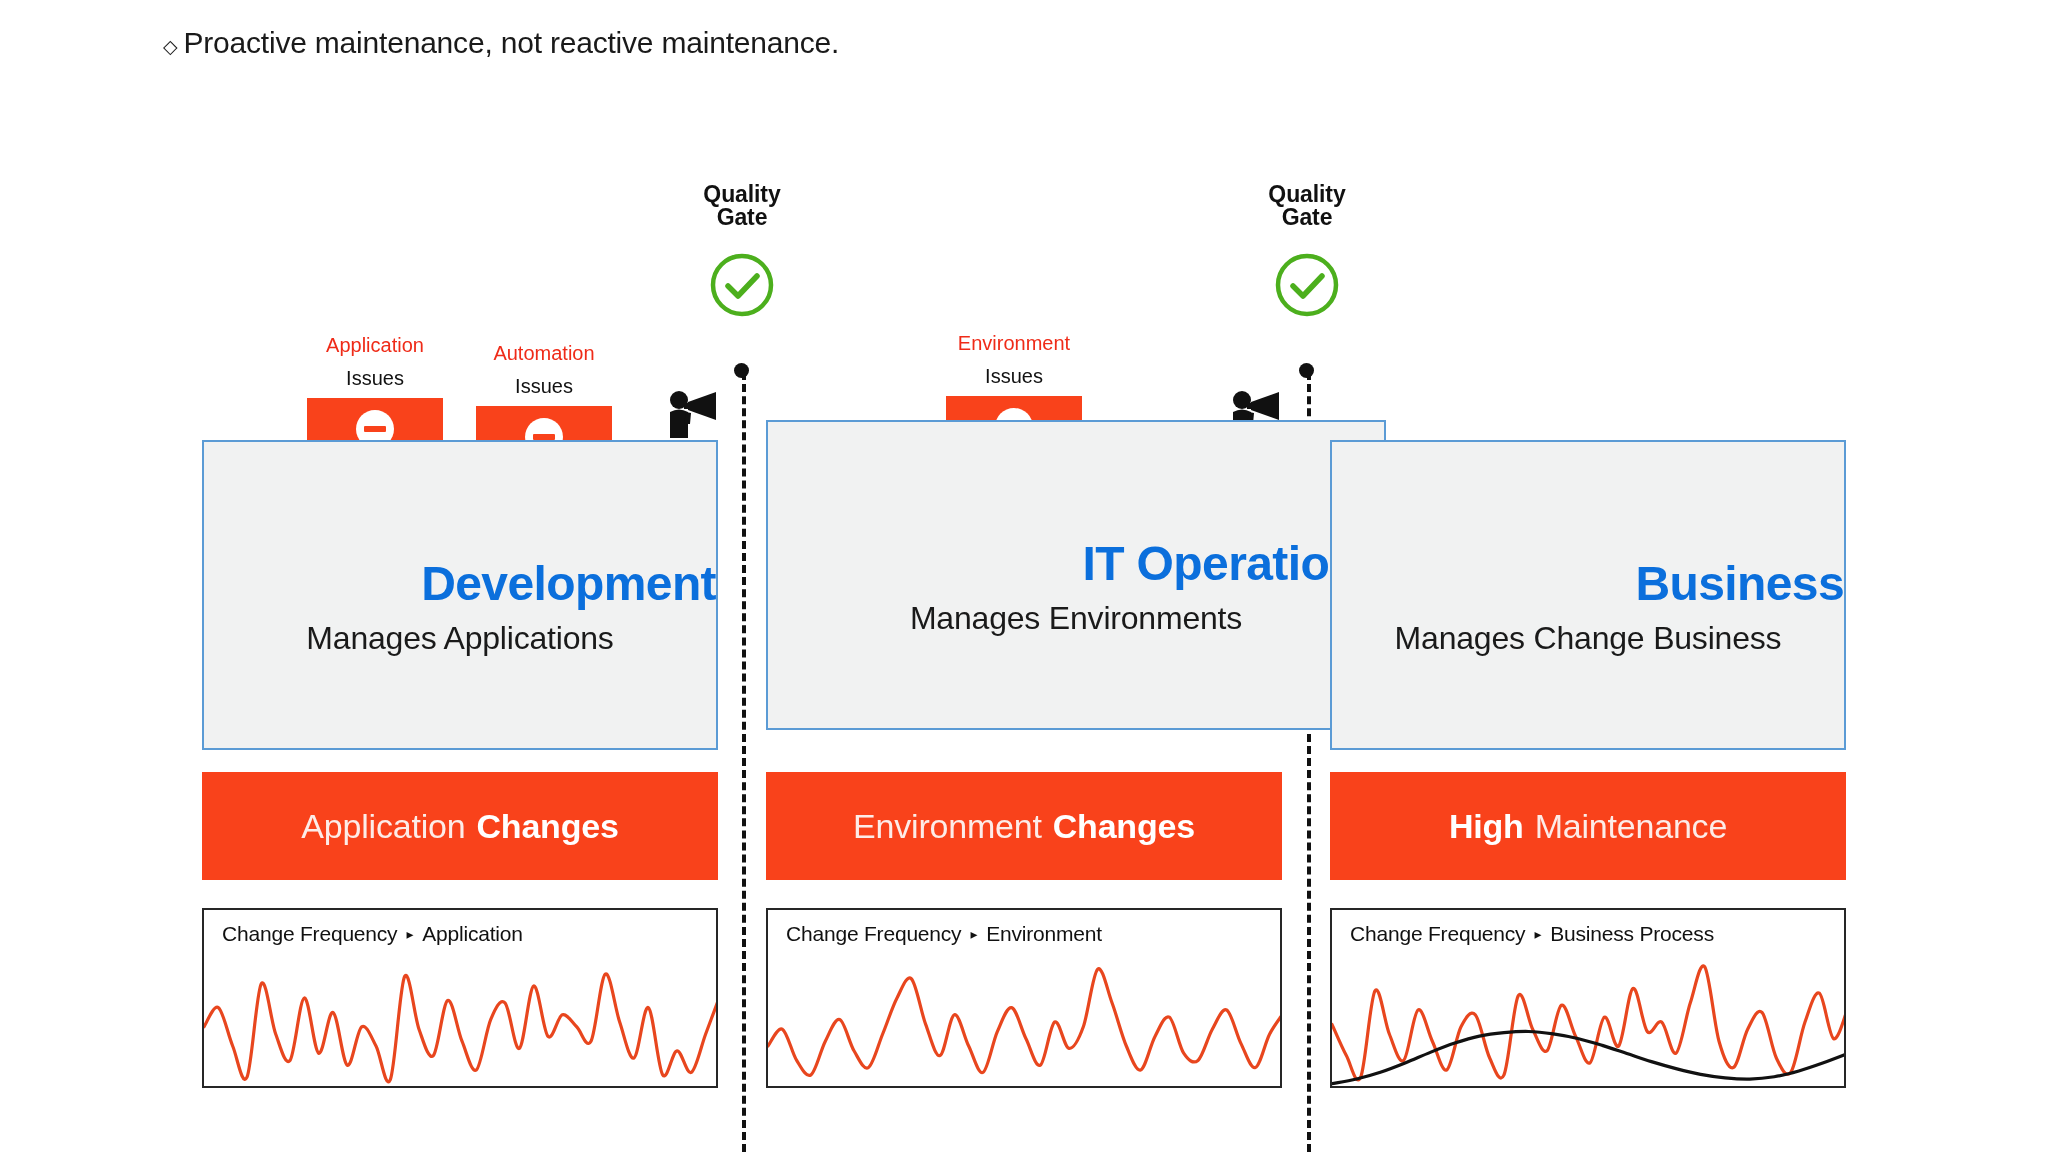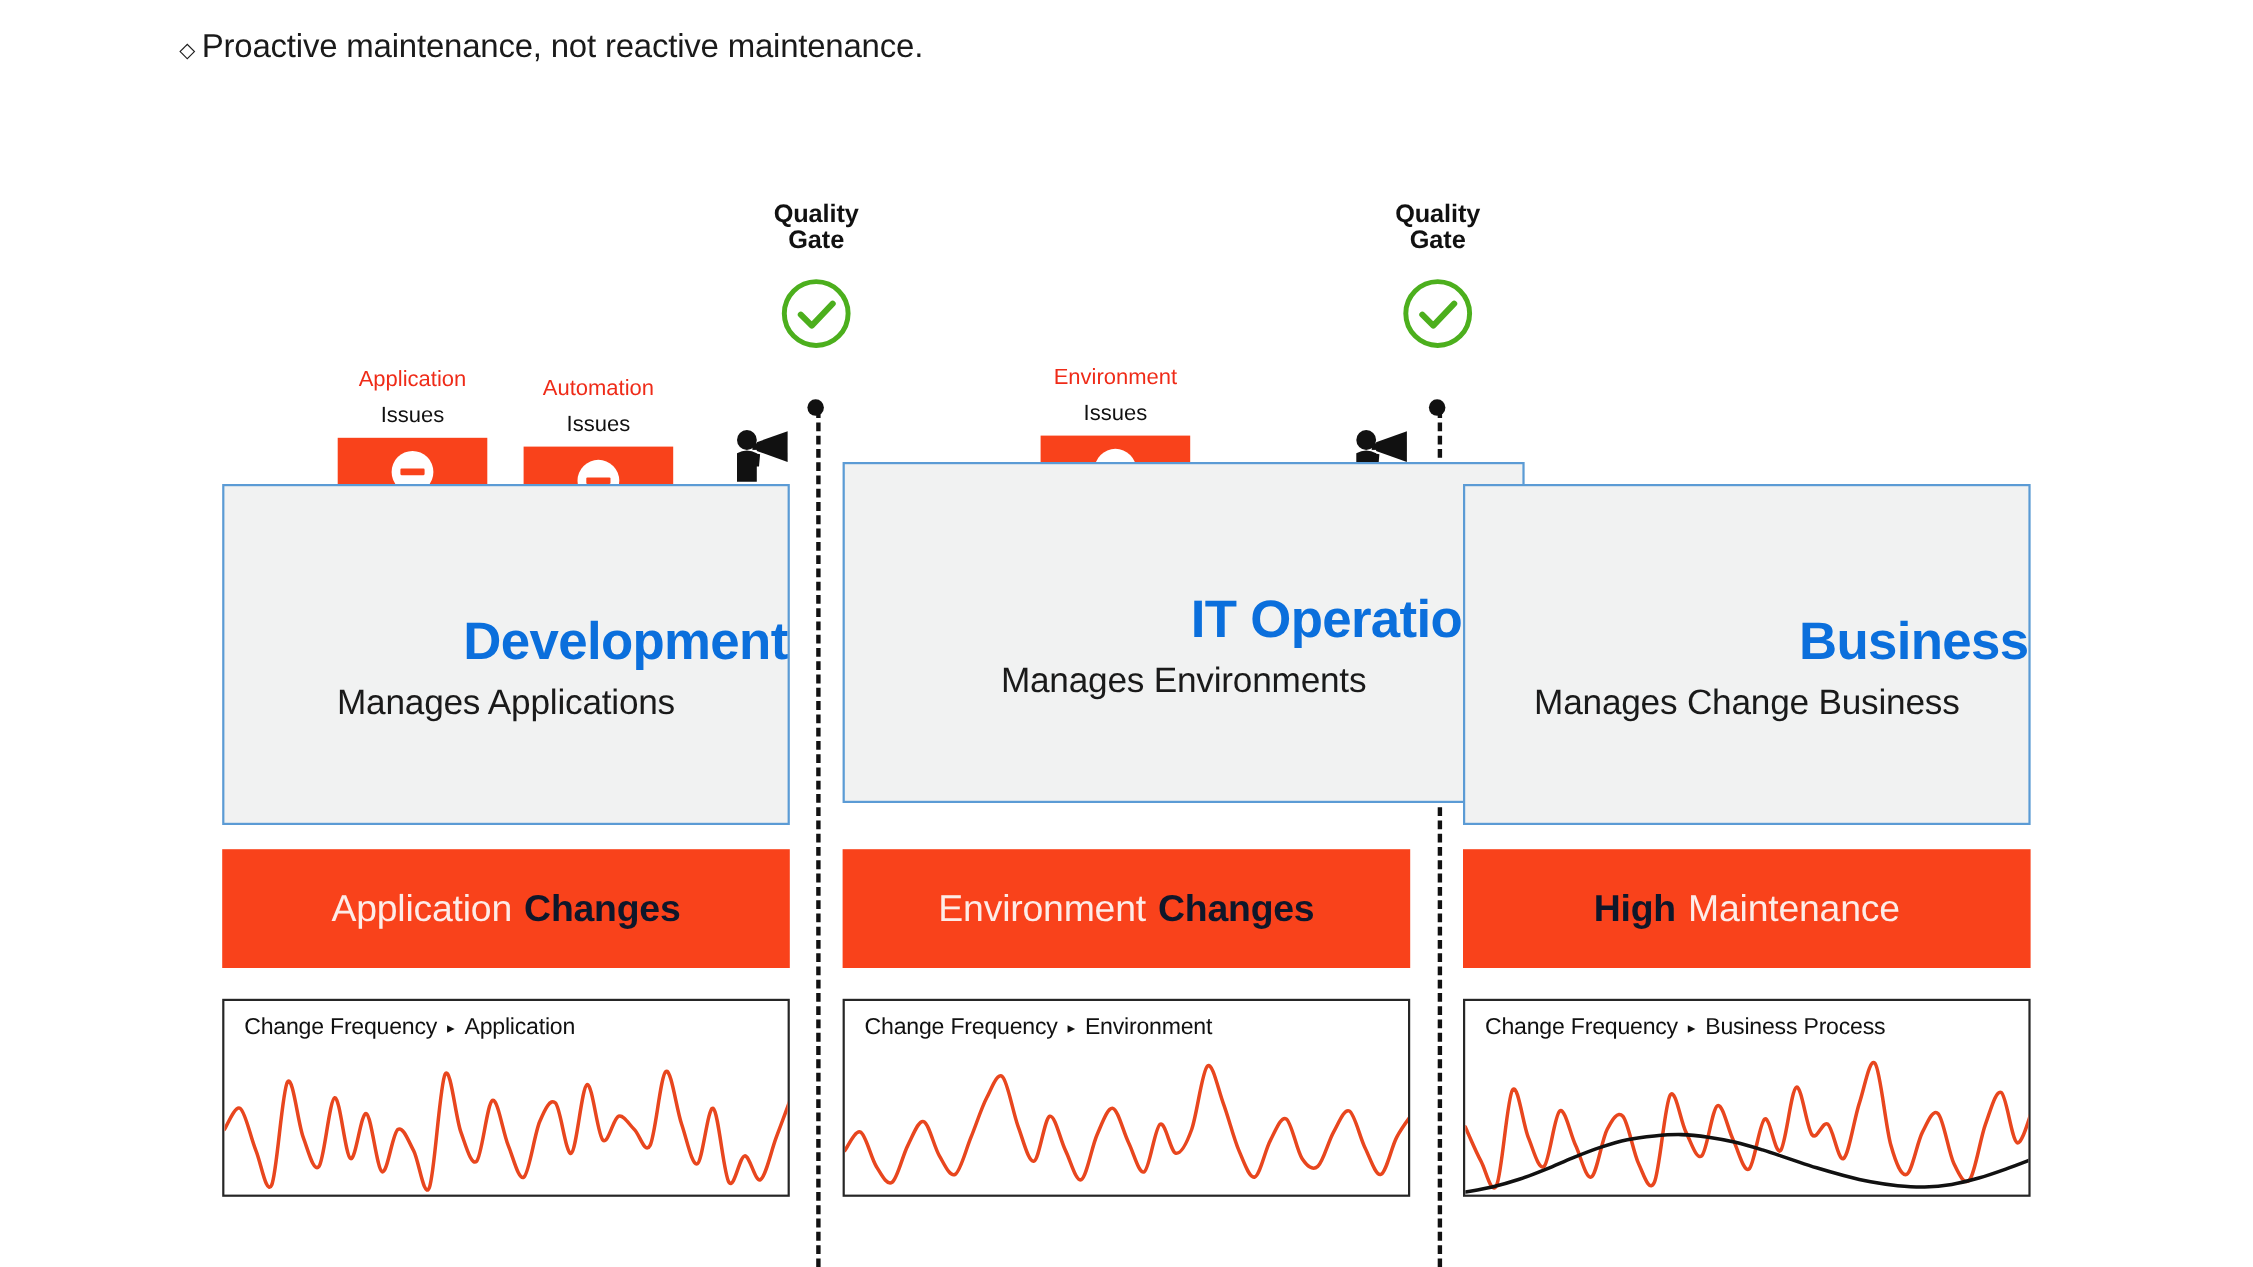--- a/index.html
+++ b/index.html
@@ -89,7 +89,7 @@
     display:flex;align-items:center;justify-content:center;
     color:#fdece8;font-size:34px;letter-spacing:-0.2px;
   }
-  .changebar .b{font-weight:bold;color:#0f172a;}
+  .changebar .b{font-weight:bold;color:#ffffff;}
   .changebar .w{font-weight:normal;}
   .changebar .sp{display:inline-block;width:11px;}
 

